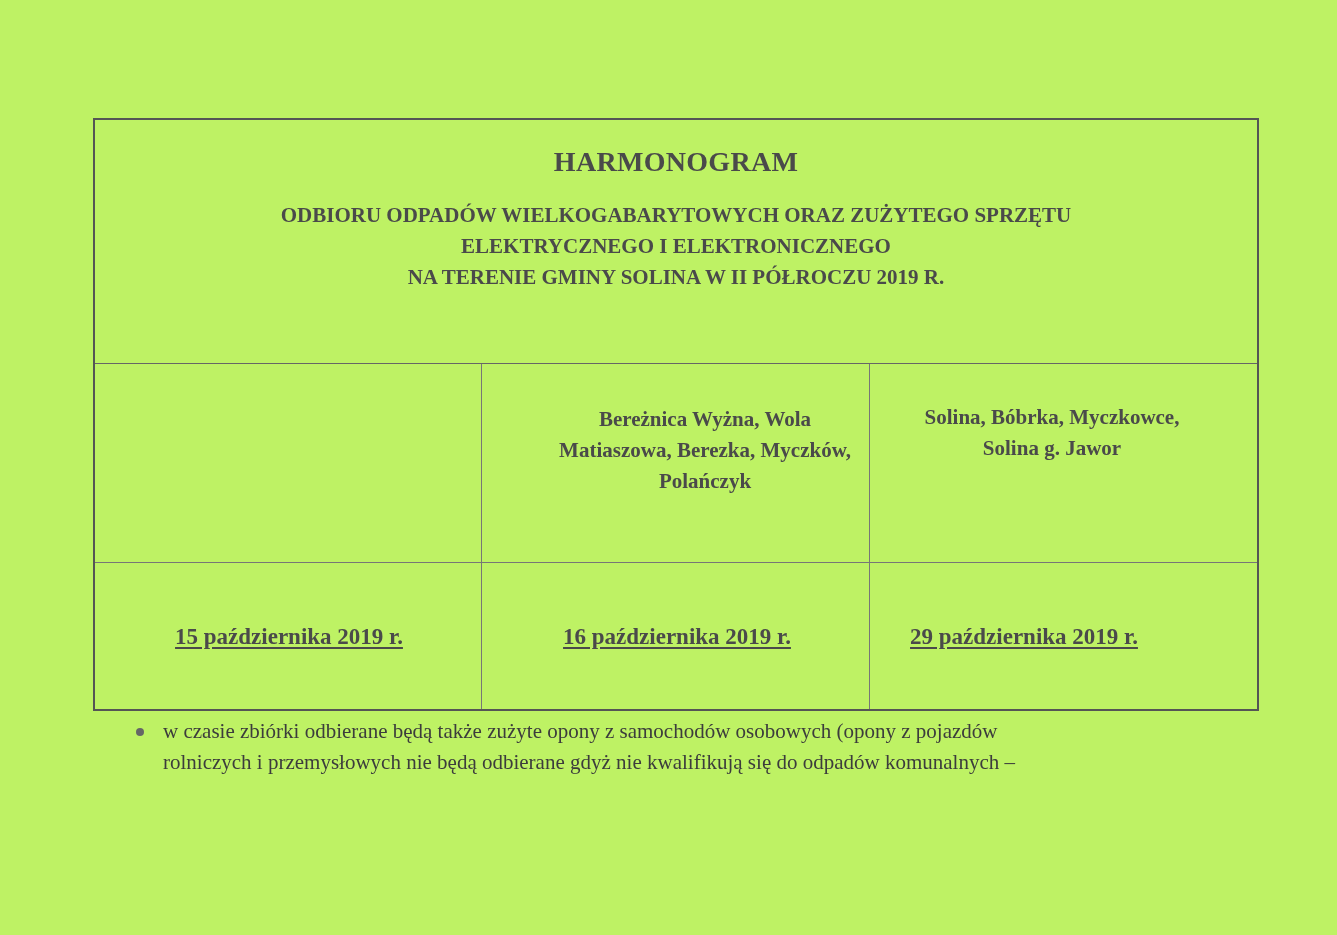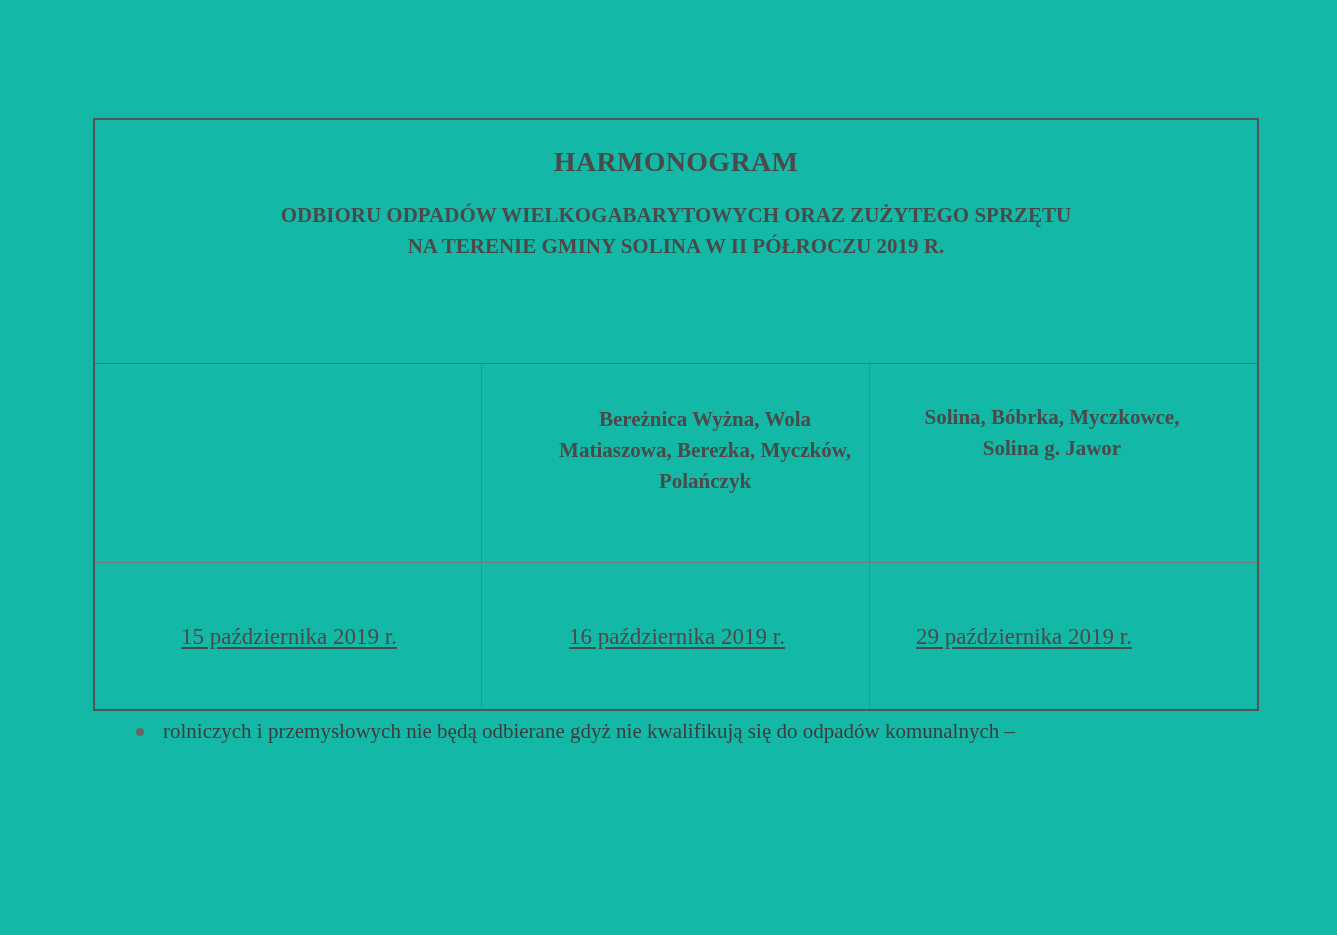--- a/index.html
+++ b/index.html
@@ -19,7 +19,7 @@
       position: absolute;
       left: 0; top: 0;
       width: 1337px; height: 935px;
-      background: #14b8a6;
+      background: #bef264;
     }
     .schedule-table {
       position: absolute;

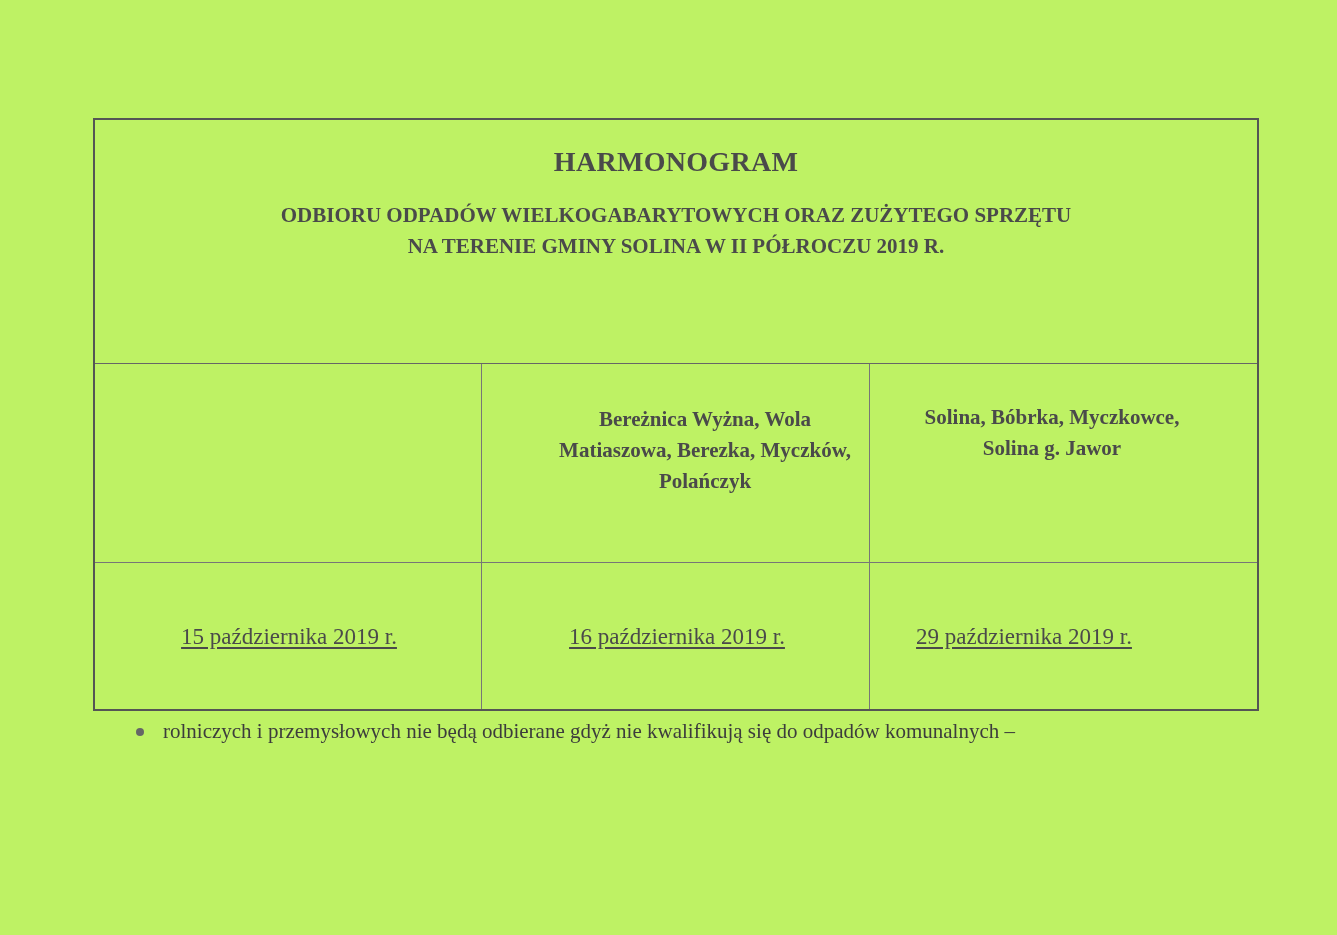--- a/index.html
+++ b/index.html
@@ -145,6 +145,7 @@
       <div class="title">HARMONOGRAM</div>
       <div class="subtitle">
         <div>ODBIORU ODPADÓW WIELKOGABARYTOWYCH ORAZ ZUŻYTEGO SPRZĘTU</div>
+        <div>ELEKTRYCZNEGO I ELEKTRONICZNEGO</div>
         <div>NA TERENIE GMINY SOLINA W II PÓŁROCZU 2019 R.</div>
       </div>
     </div>

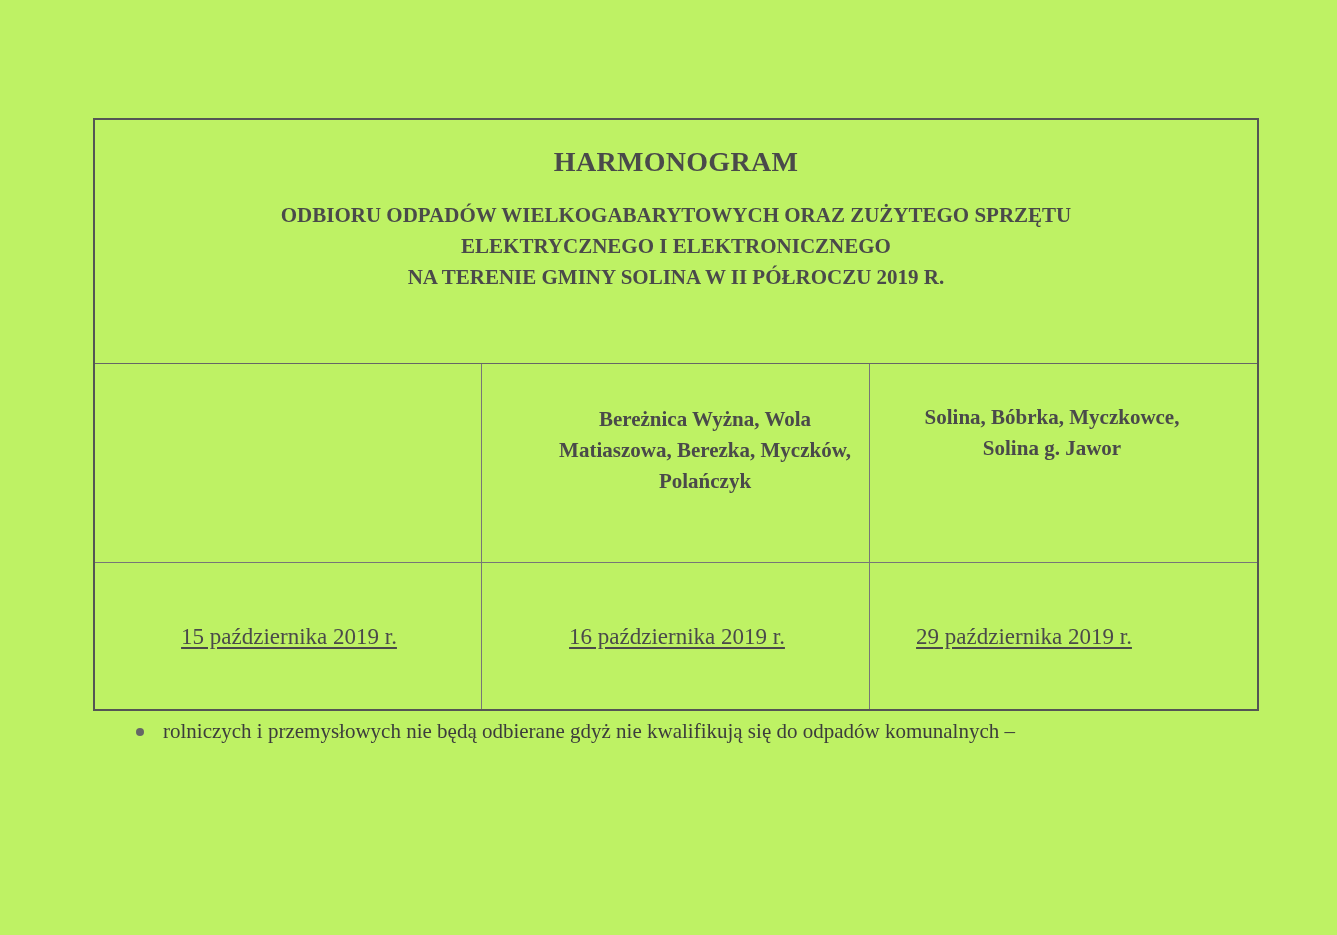--- a/index.html
+++ b/index.html
@@ -101,7 +101,7 @@
     }
     .date-text {
       font-size: 23px;
-      font-weight: normal;
+      font-weight: bold;
       text-decoration: underline;
       text-underline-offset: 3px;
       color: #4a4a4a;

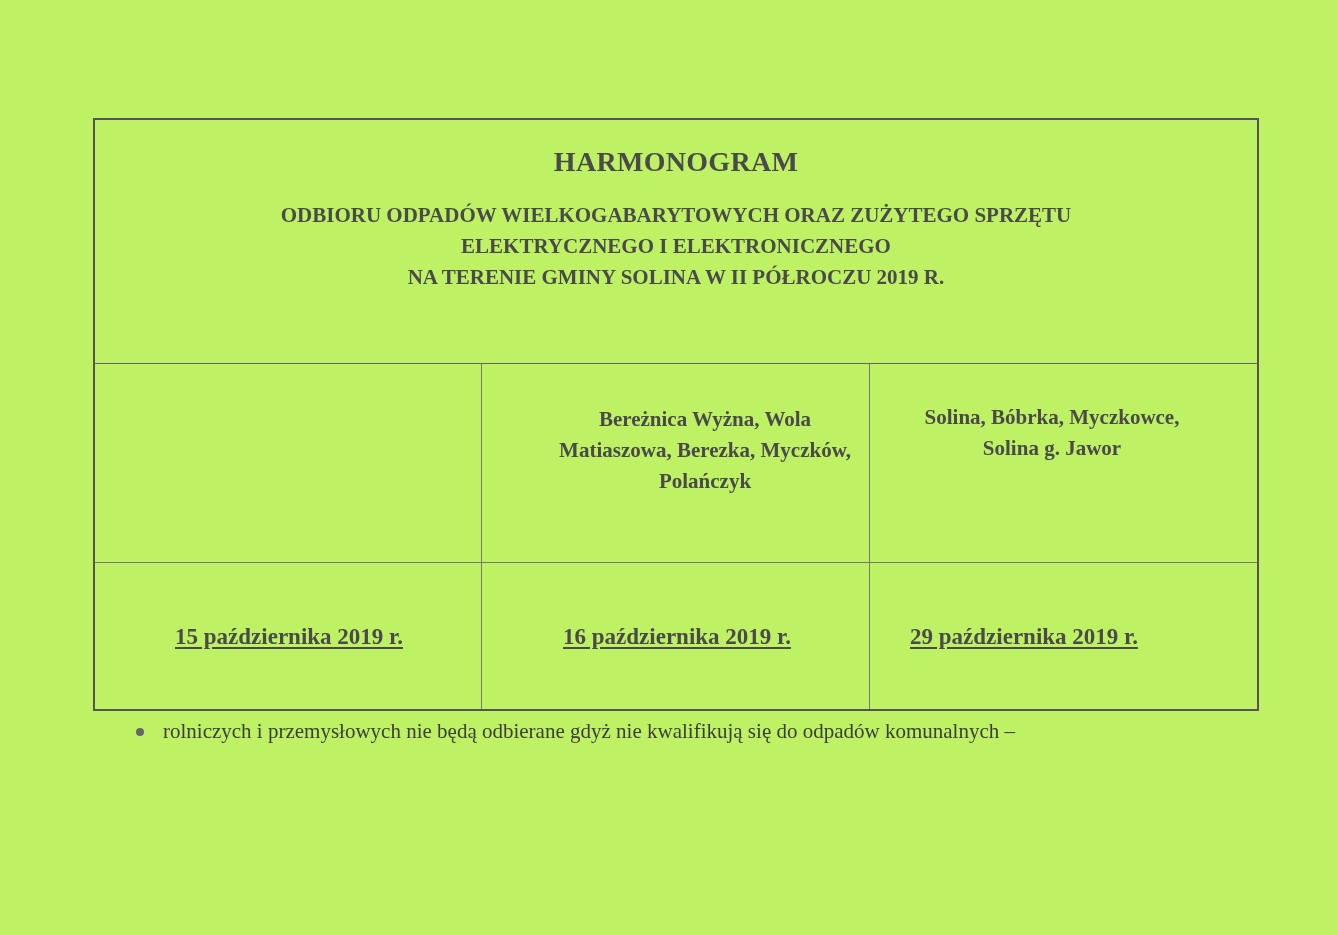--- a/index.html
+++ b/index.html
@@ -181,6 +181,7 @@
 
   <div class="note">
     <span class="bullet"></span>
+    <div class="note-line">w czasie zbiórki odbierane będą także zużyte opony z samochodów osobowych (opony z pojazdów</div>
     <div class="note-line">rolniczych i przemysłowych nie będą odbierane gdyż nie kwalifikują się do odpadów komunalnych –</div>
   </div>
 

